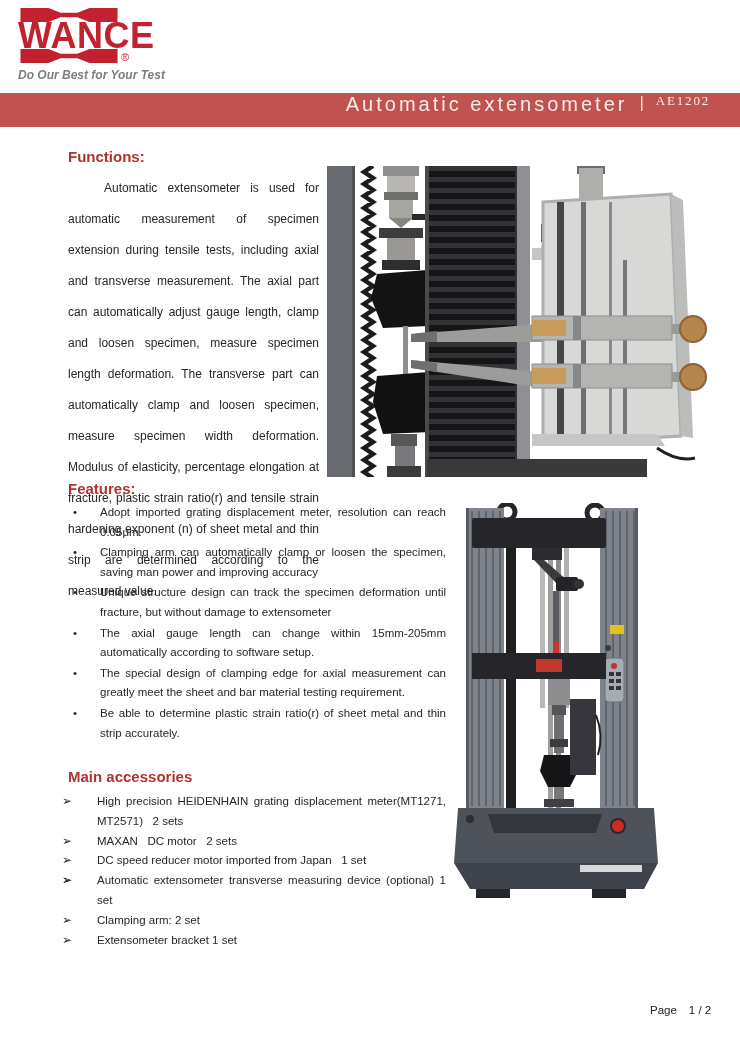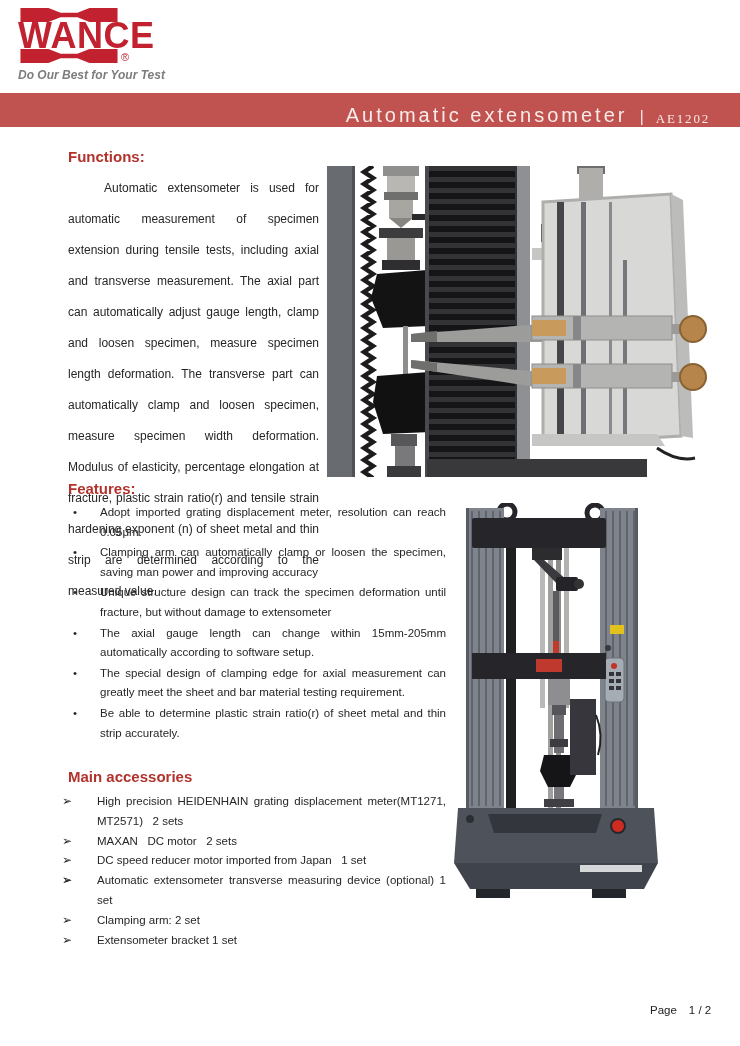--- a/index.html
+++ b/index.html
@@ -22,7 +22,7 @@
   #banner {
     position:absolute; left:0; top:93px; width:740px; height:34px;
     background:var(--banner-bg); color:var(--banner-text);
-    display:flex; align-items:flex-end; justify-content:flex-end;
+    display:flex; align-items:flex-start; justify-content:flex-end;
     padding-right:30px; gap:12px;
   }
   .banner-title { font-size:20px; letter-spacing:3px; }

